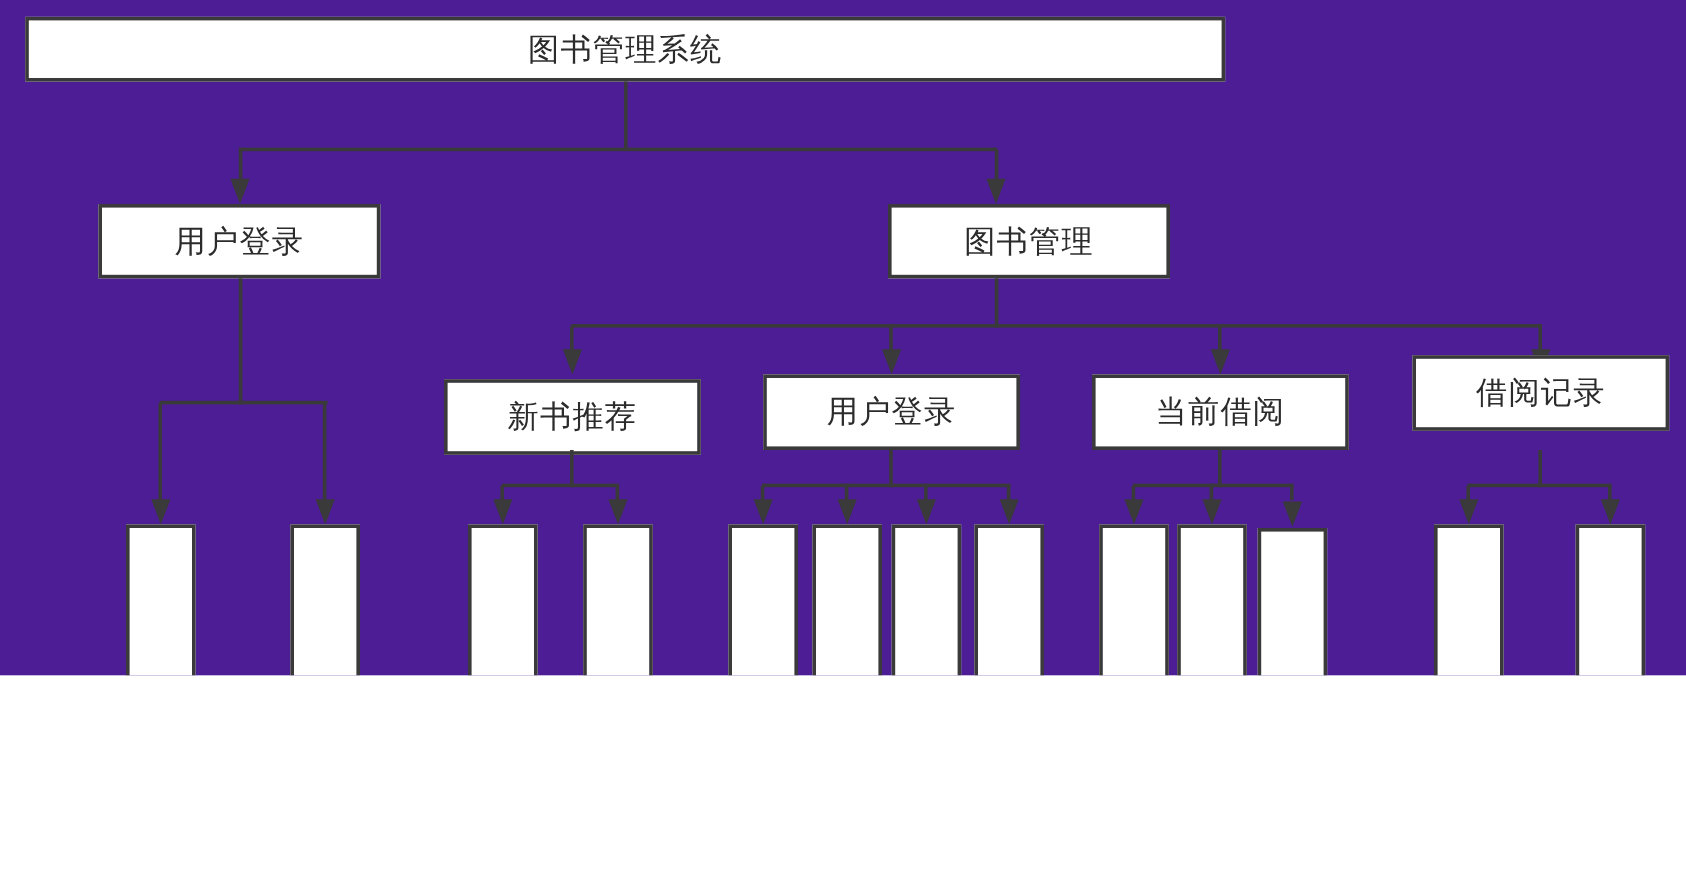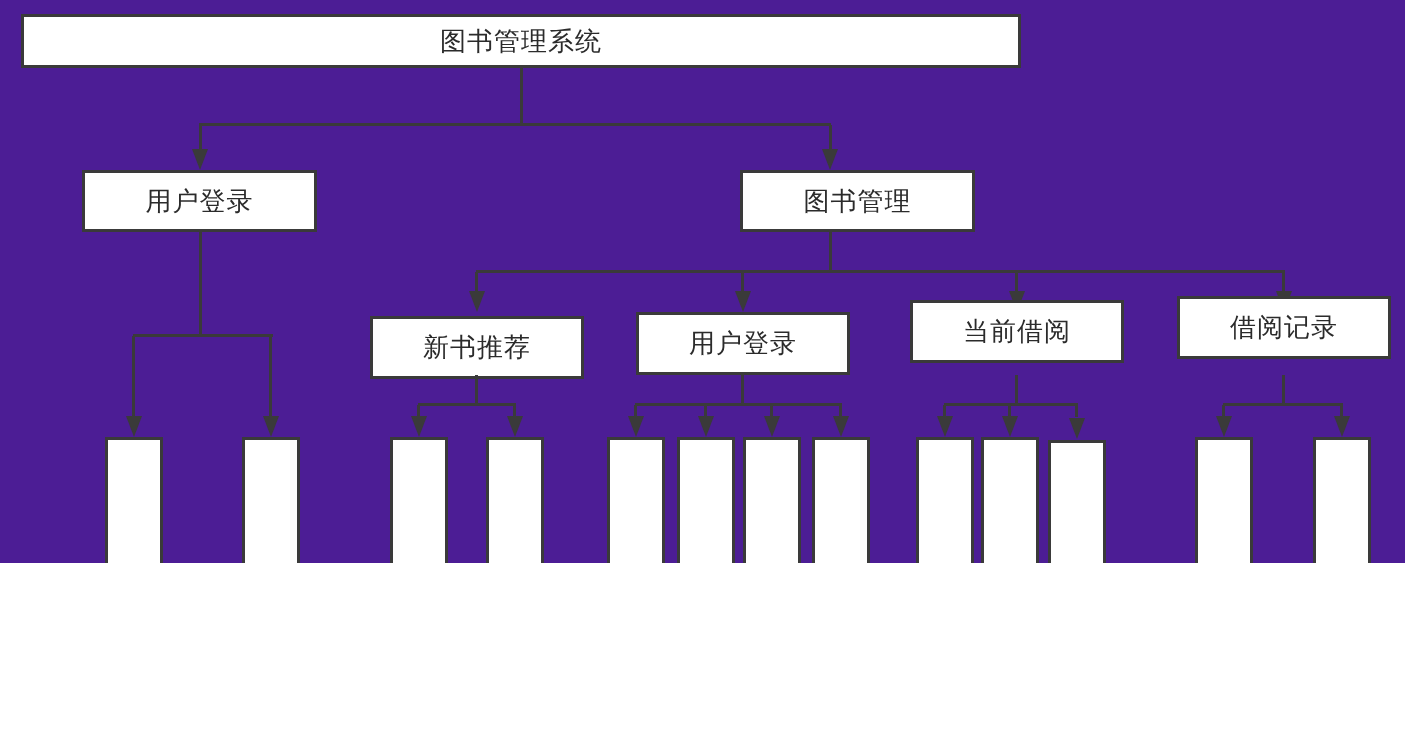--- a/index.html
+++ b/index.html
@@ -68,7 +68,7 @@
 
   <div class="box hlabel" style="left:370px;top:316px;width:214px;height:63px">新书推荐</div>
   <div class="box hlabel" style="left:636px;top:312px;width:214px;height:63px">用户登录</div>
-  <div class="box hlabel" style="left:910px;top:300px;width:214px;height:63px">当前借阅</div>
+  <div class="box hlabel" style="left:910px;top:312px;width:214px;height:63px">当前借阅</div>
   <div class="box hlabel" style="left:1177px;top:296px;width:214px;height:63px">借阅记录</div>
 
   <div class="vl" style="left:475px;top:375px;height:31px"></div>

